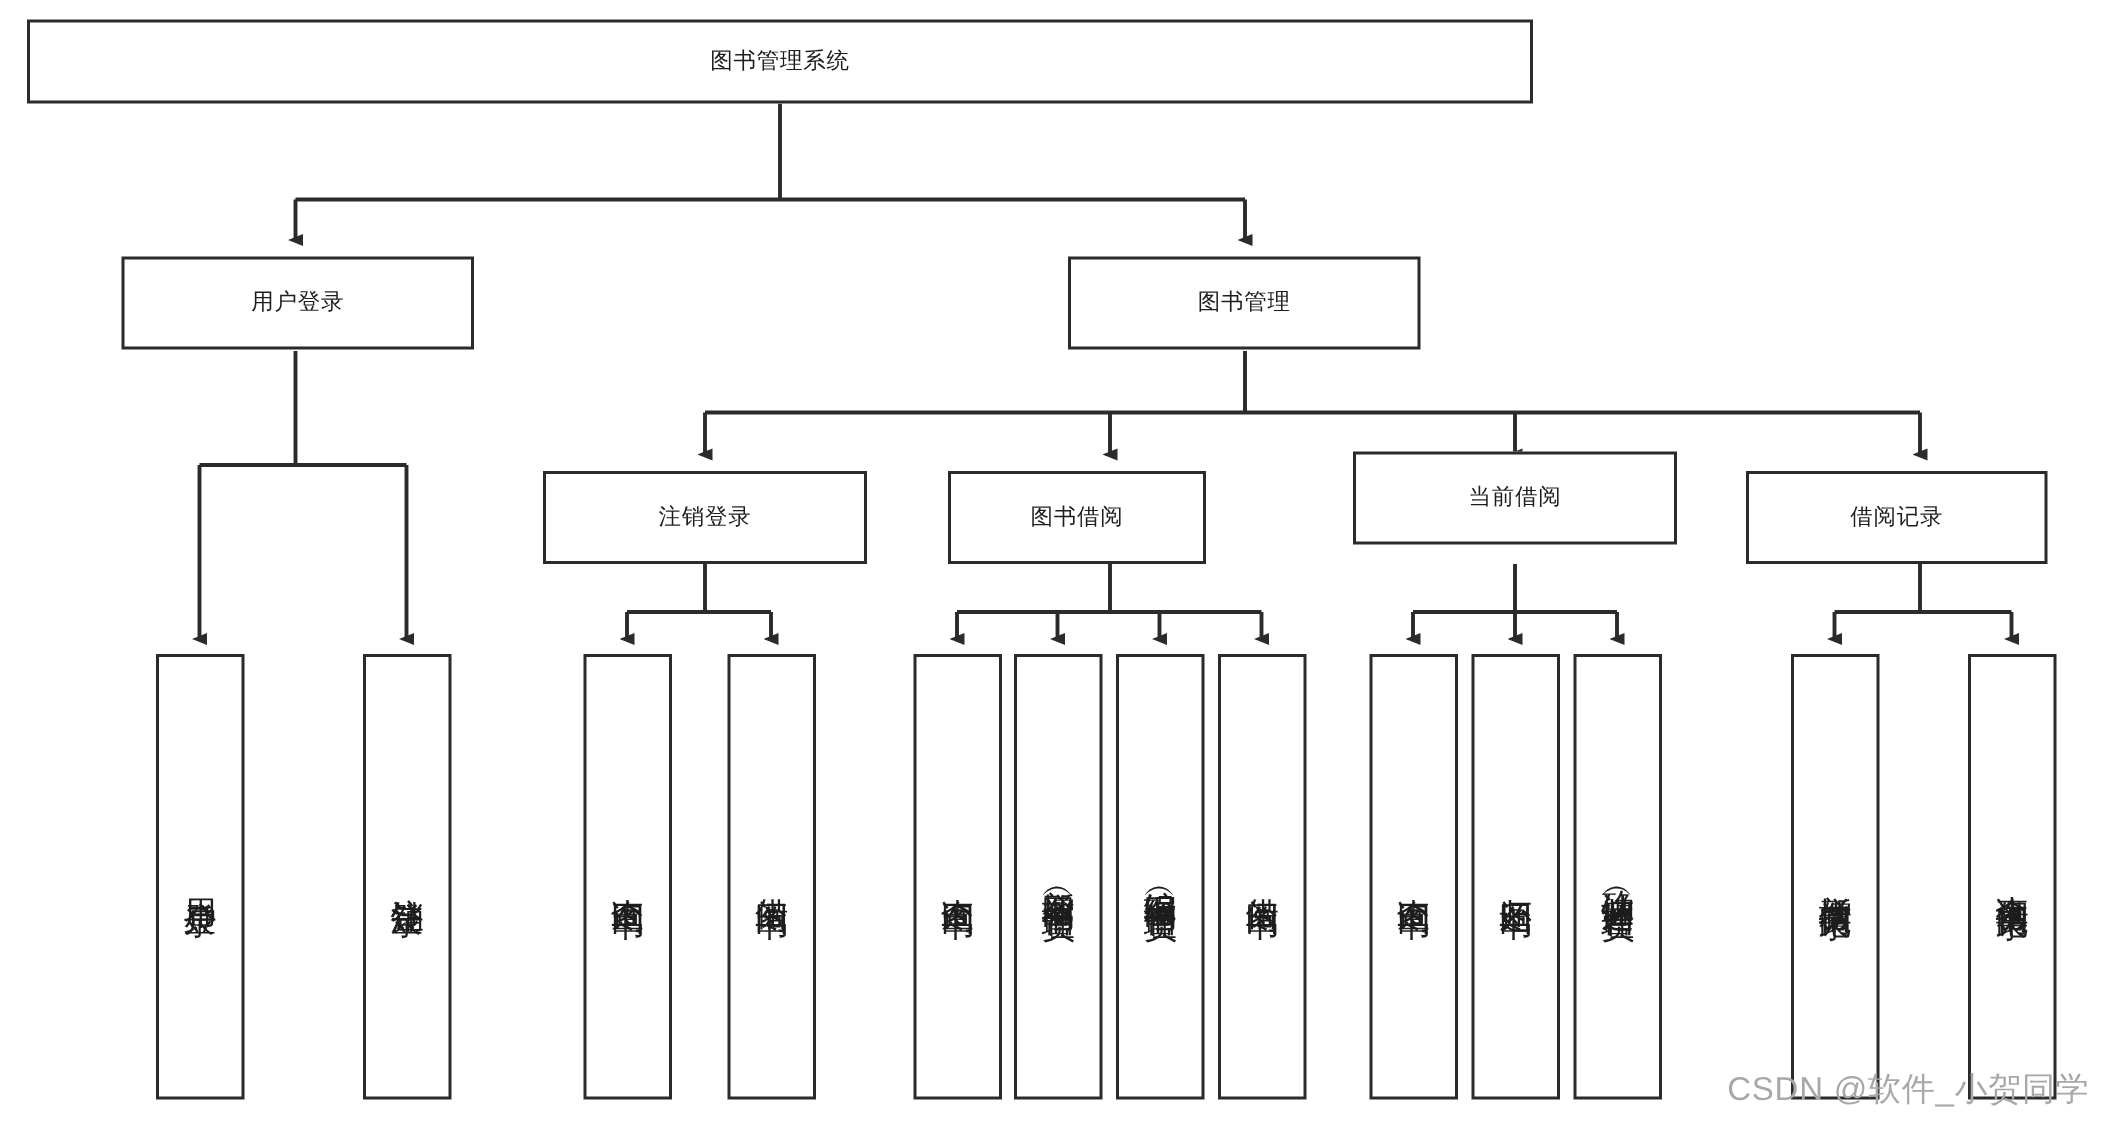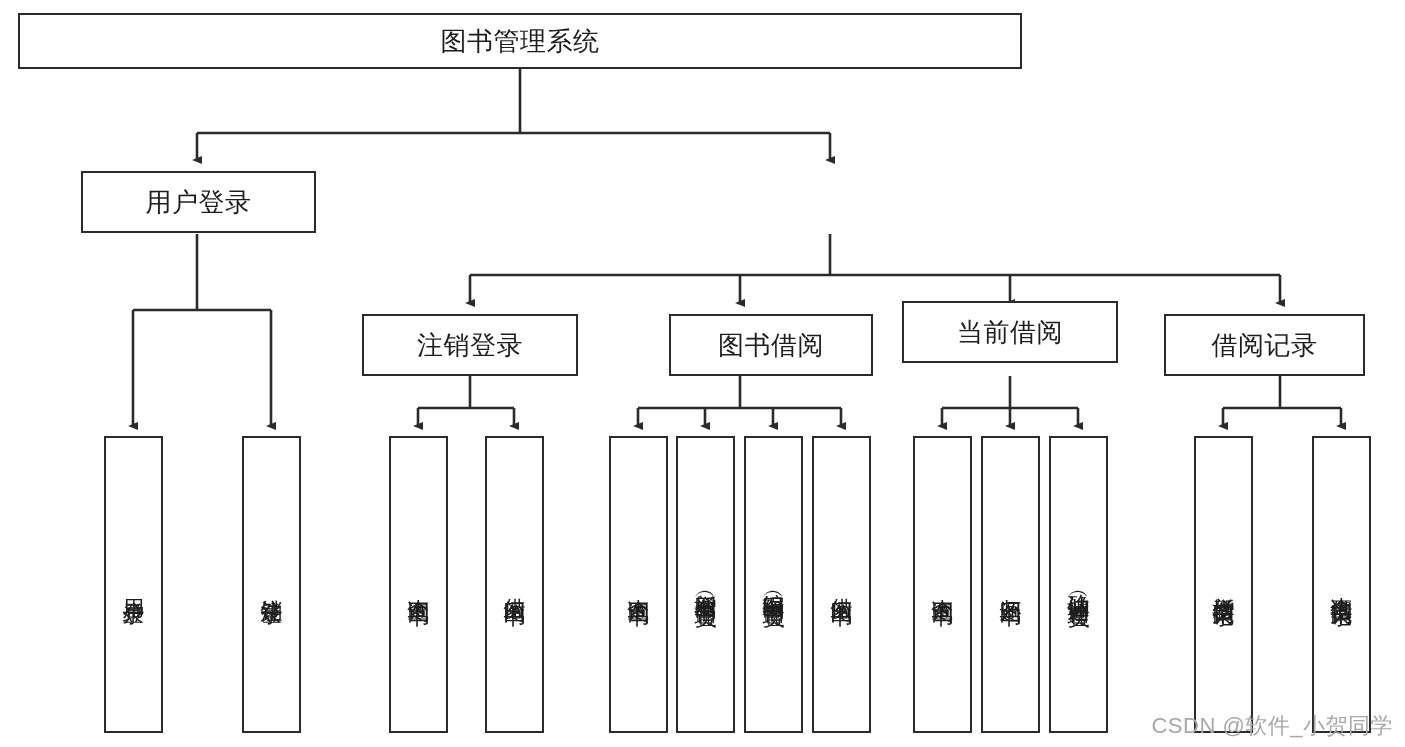--- a/index.html
+++ b/index.html
@@ -31,7 +31,7 @@
     text-align:center;
   }
   .node .label{
-    font-size:26px;
+    font-size:15px;
     line-height:1.25;
     letter-spacing:0.5px;
     color:#1d1d1d;

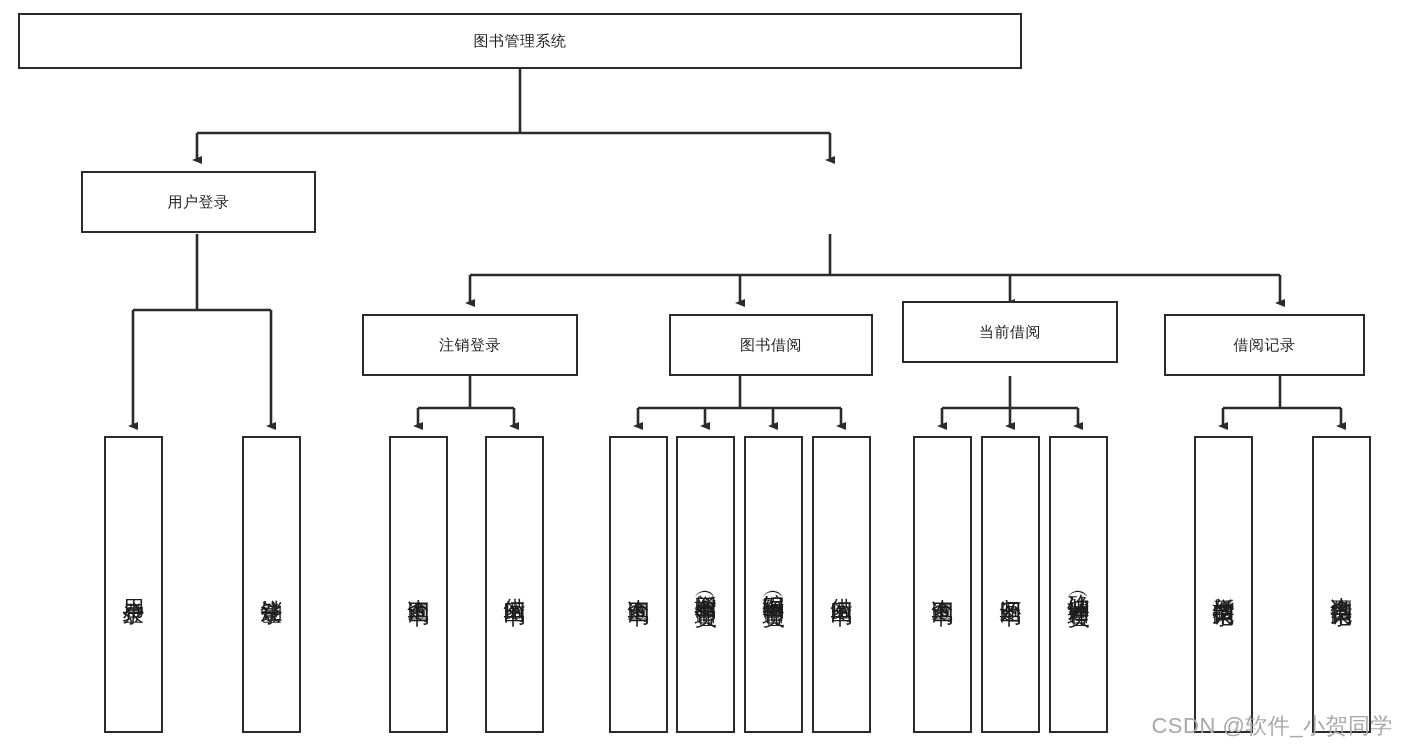--- a/index.html
+++ b/index.html
@@ -121,6 +121,9 @@
   <div class="node" style="left:81px; top:171px; width:235px; height:62px;">
     <span class="label">用户登录</span>
   </div>
+  <div class="node" style="left:712px; top:171px; width:235px; height:62px;">
+    <span class="label">图书管理</span>
+  </div>
 
   <div class="node" style="left:362px; top:314px; width:216px; height:62px;">
     <span class="label">注销登录</span>

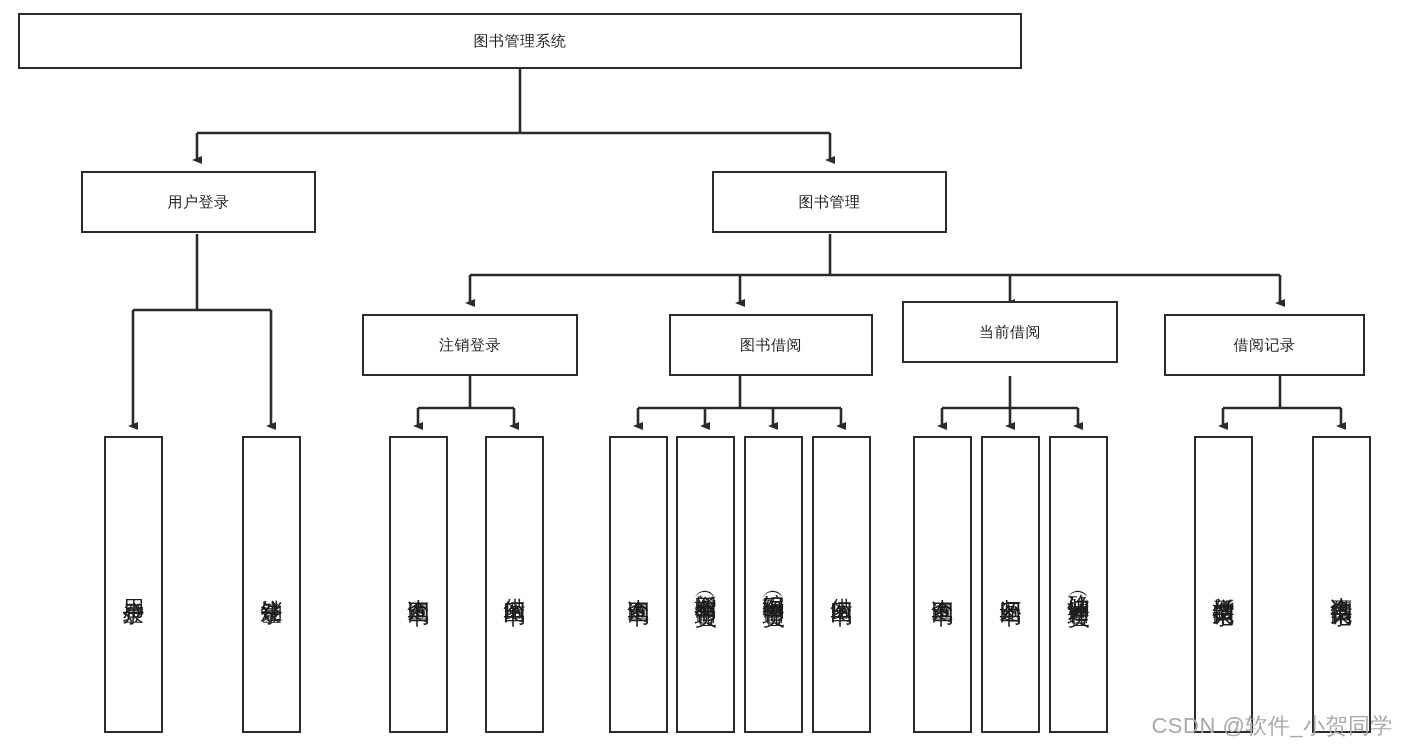--- a/index.html
+++ b/index.html
@@ -128,7 +128,7 @@
   <div class="node" style="left:362px; top:314px; width:216px; height:62px;">
     <span class="label">注销登录</span>
   </div>
-  <div class="node" style="left:669px; top:314px; width:204px; height:62px;">
+  <div class="node" style="left:632px; top:314px; width:172px; height:62px;">
     <span class="label">图书借阅</span>
   </div>
   <div class="node" style="left:902px; top:301px; width:216px; height:62px;">

